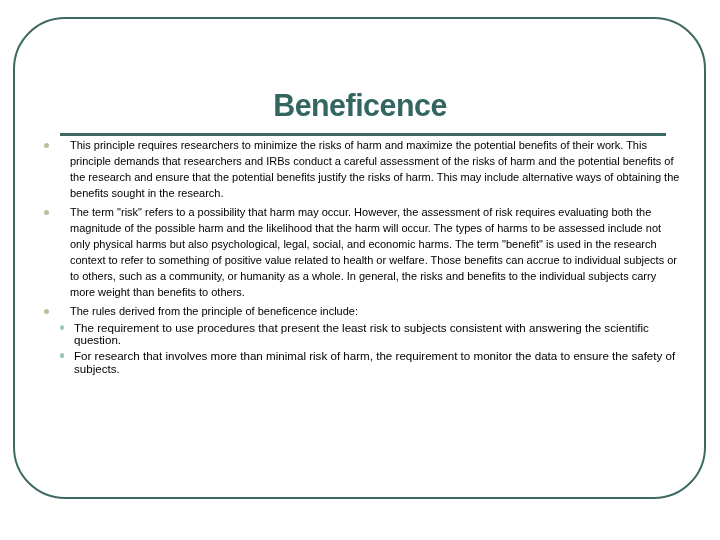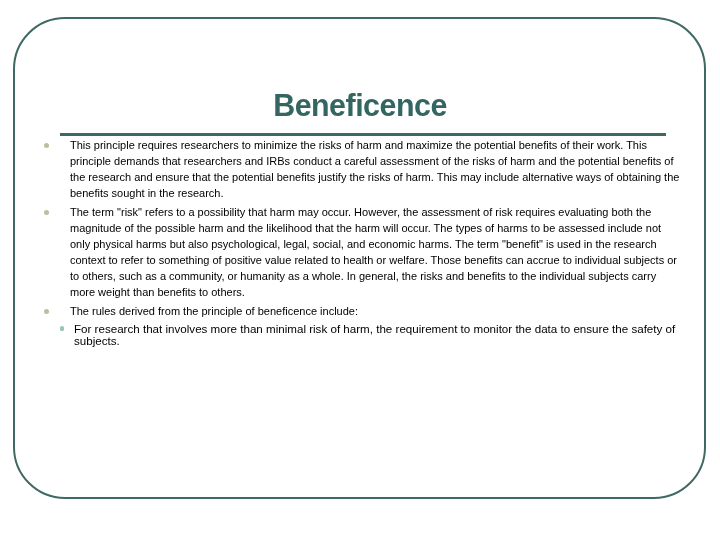--- a/index.html
+++ b/index.html
@@ -114,6 +114,10 @@
   <div class="l2list">
     <div class="l2">
       <span class="bullet"></span>
+      <span>The requirement to use procedures that present the least risk to subjects consistent with answering the scientific question.</span>
+    </div>
+    <div class="l2">
+      <span class="bullet"></span>
     </div>
     <div class="l2">
       <span class="bullet"></span>

